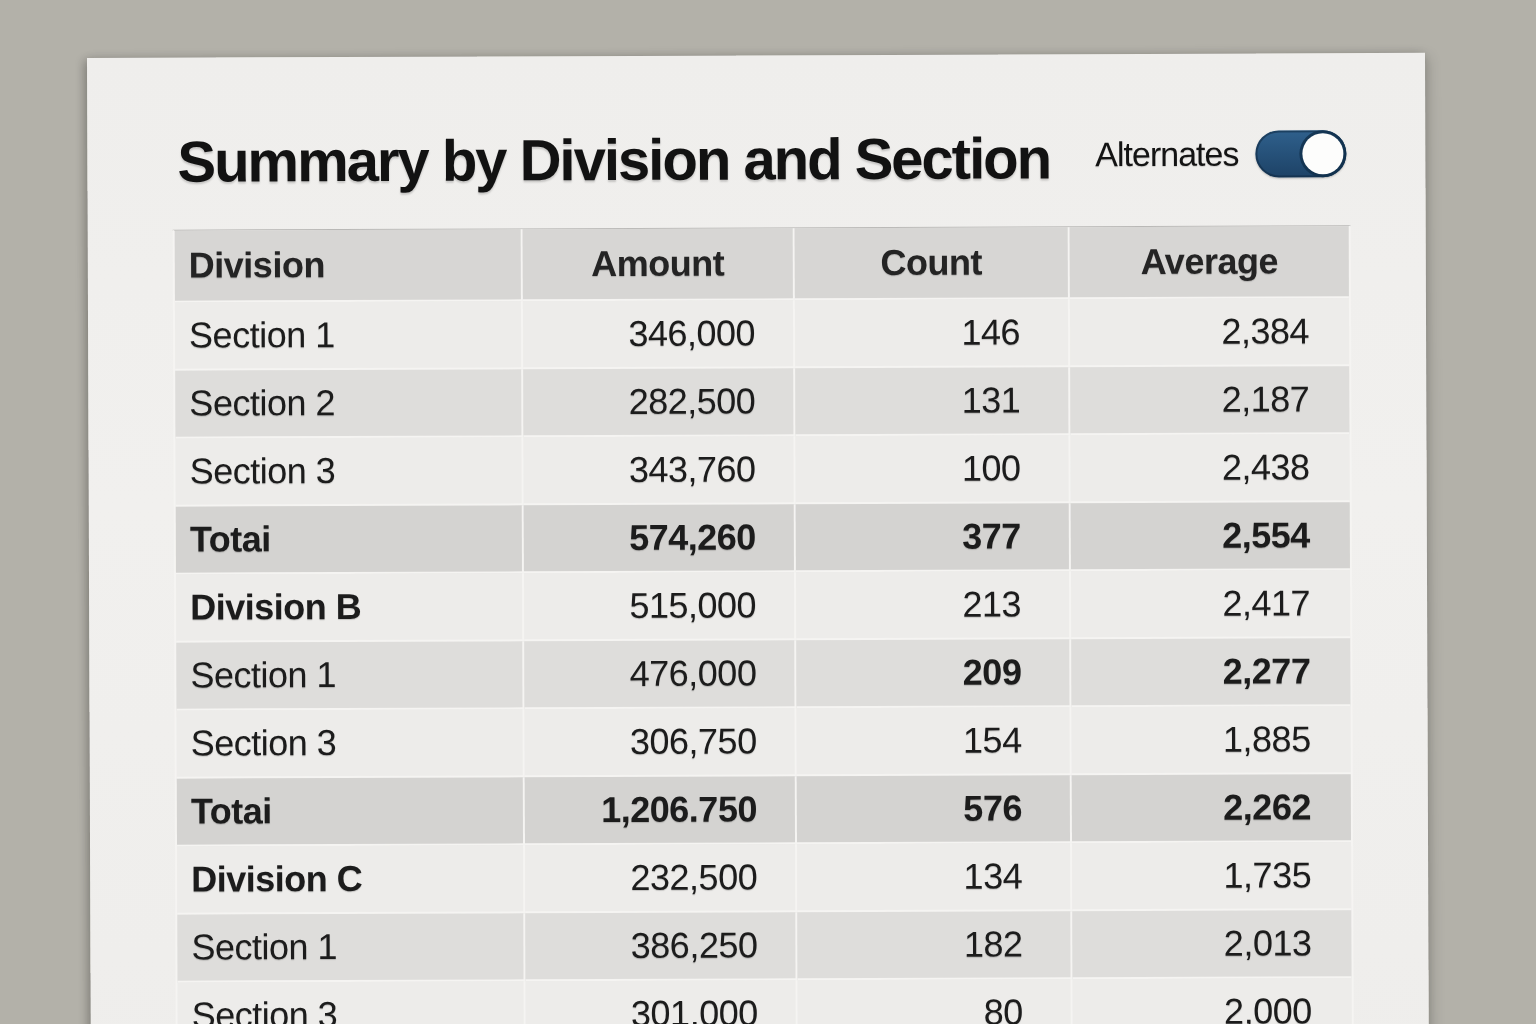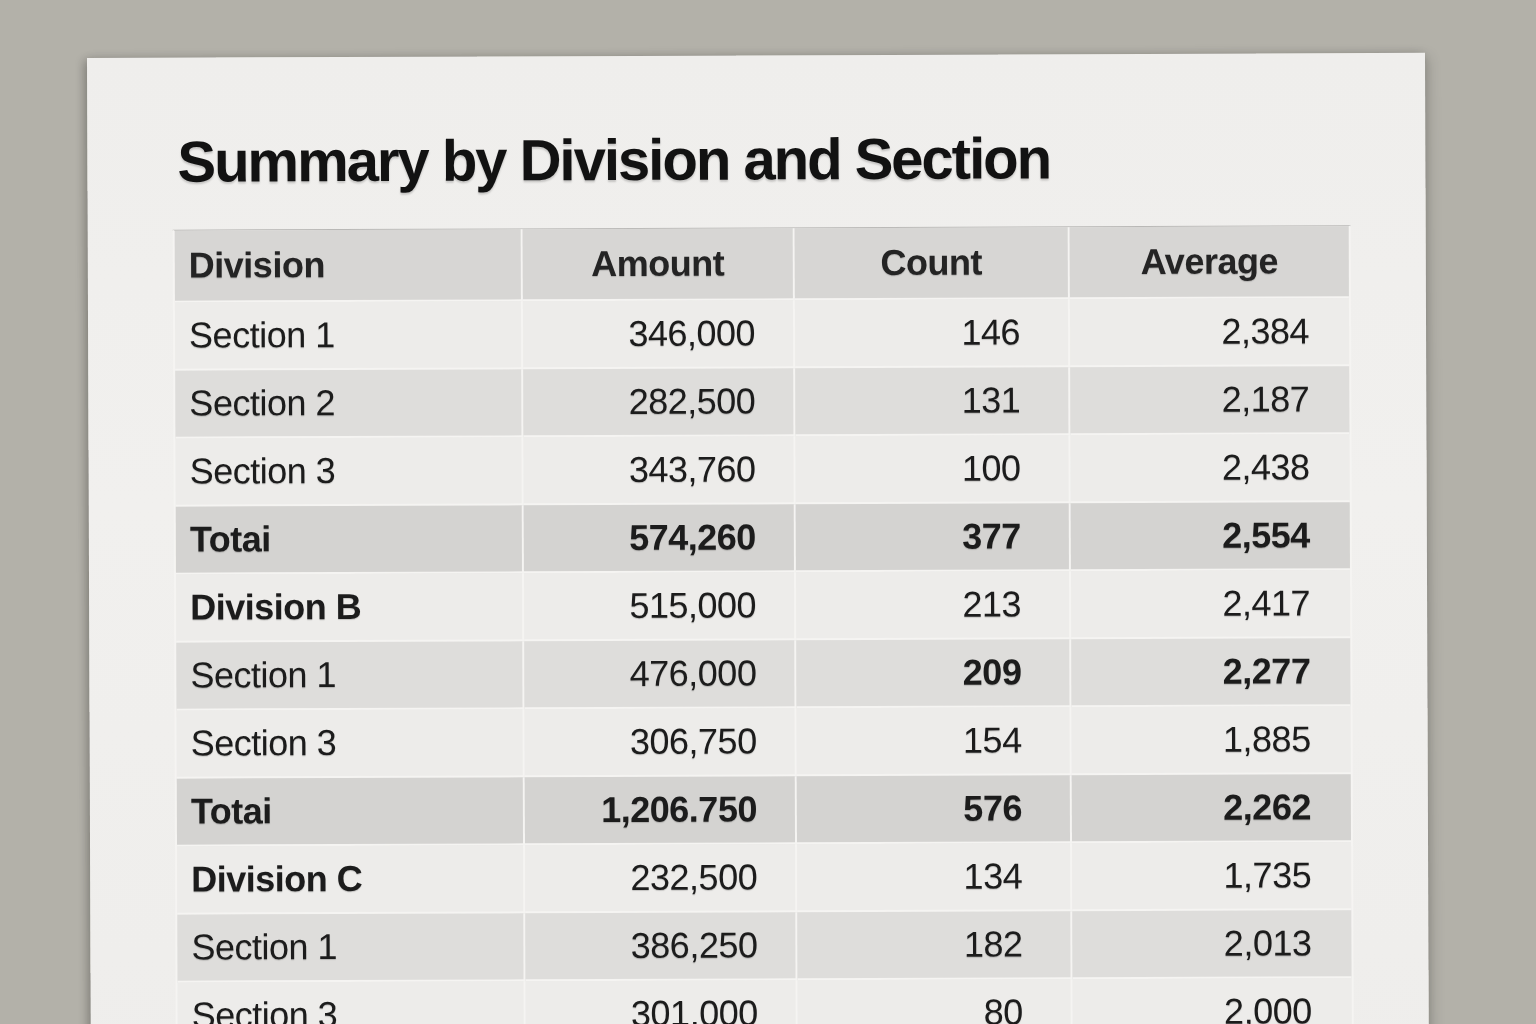--- a/index.html
+++ b/index.html
@@ -112,6 +112,12 @@
 
     <h1 class="page-title">Summary by Division and Section</h1>
 
+    <div class="toggle-group">
+      <span class="toggle-label">Alternates</span>
+      <div class="switch" role="switch" aria-checked="true" style="background: linear-gradient(rgb(47, 96, 140) 0%, rgb(29, 66, 102) 100%);">
+        <div class="knob"></div>
+      </div>
+    </div>
 
     <div class="table">
       <div class="trow header">

